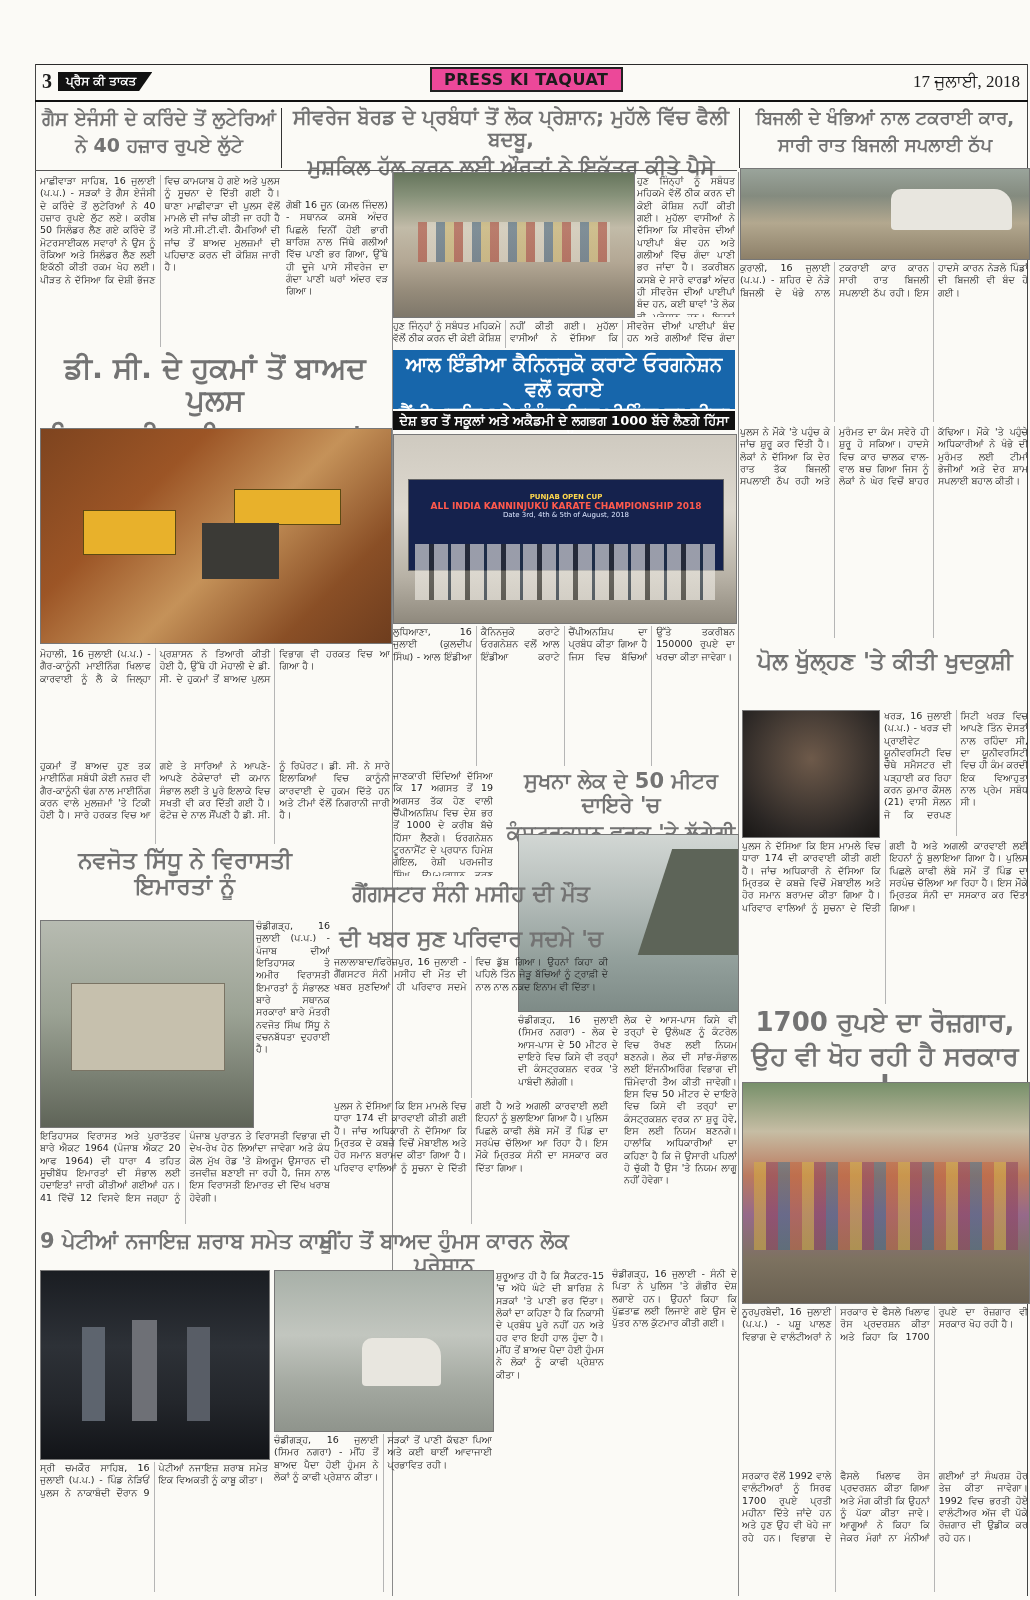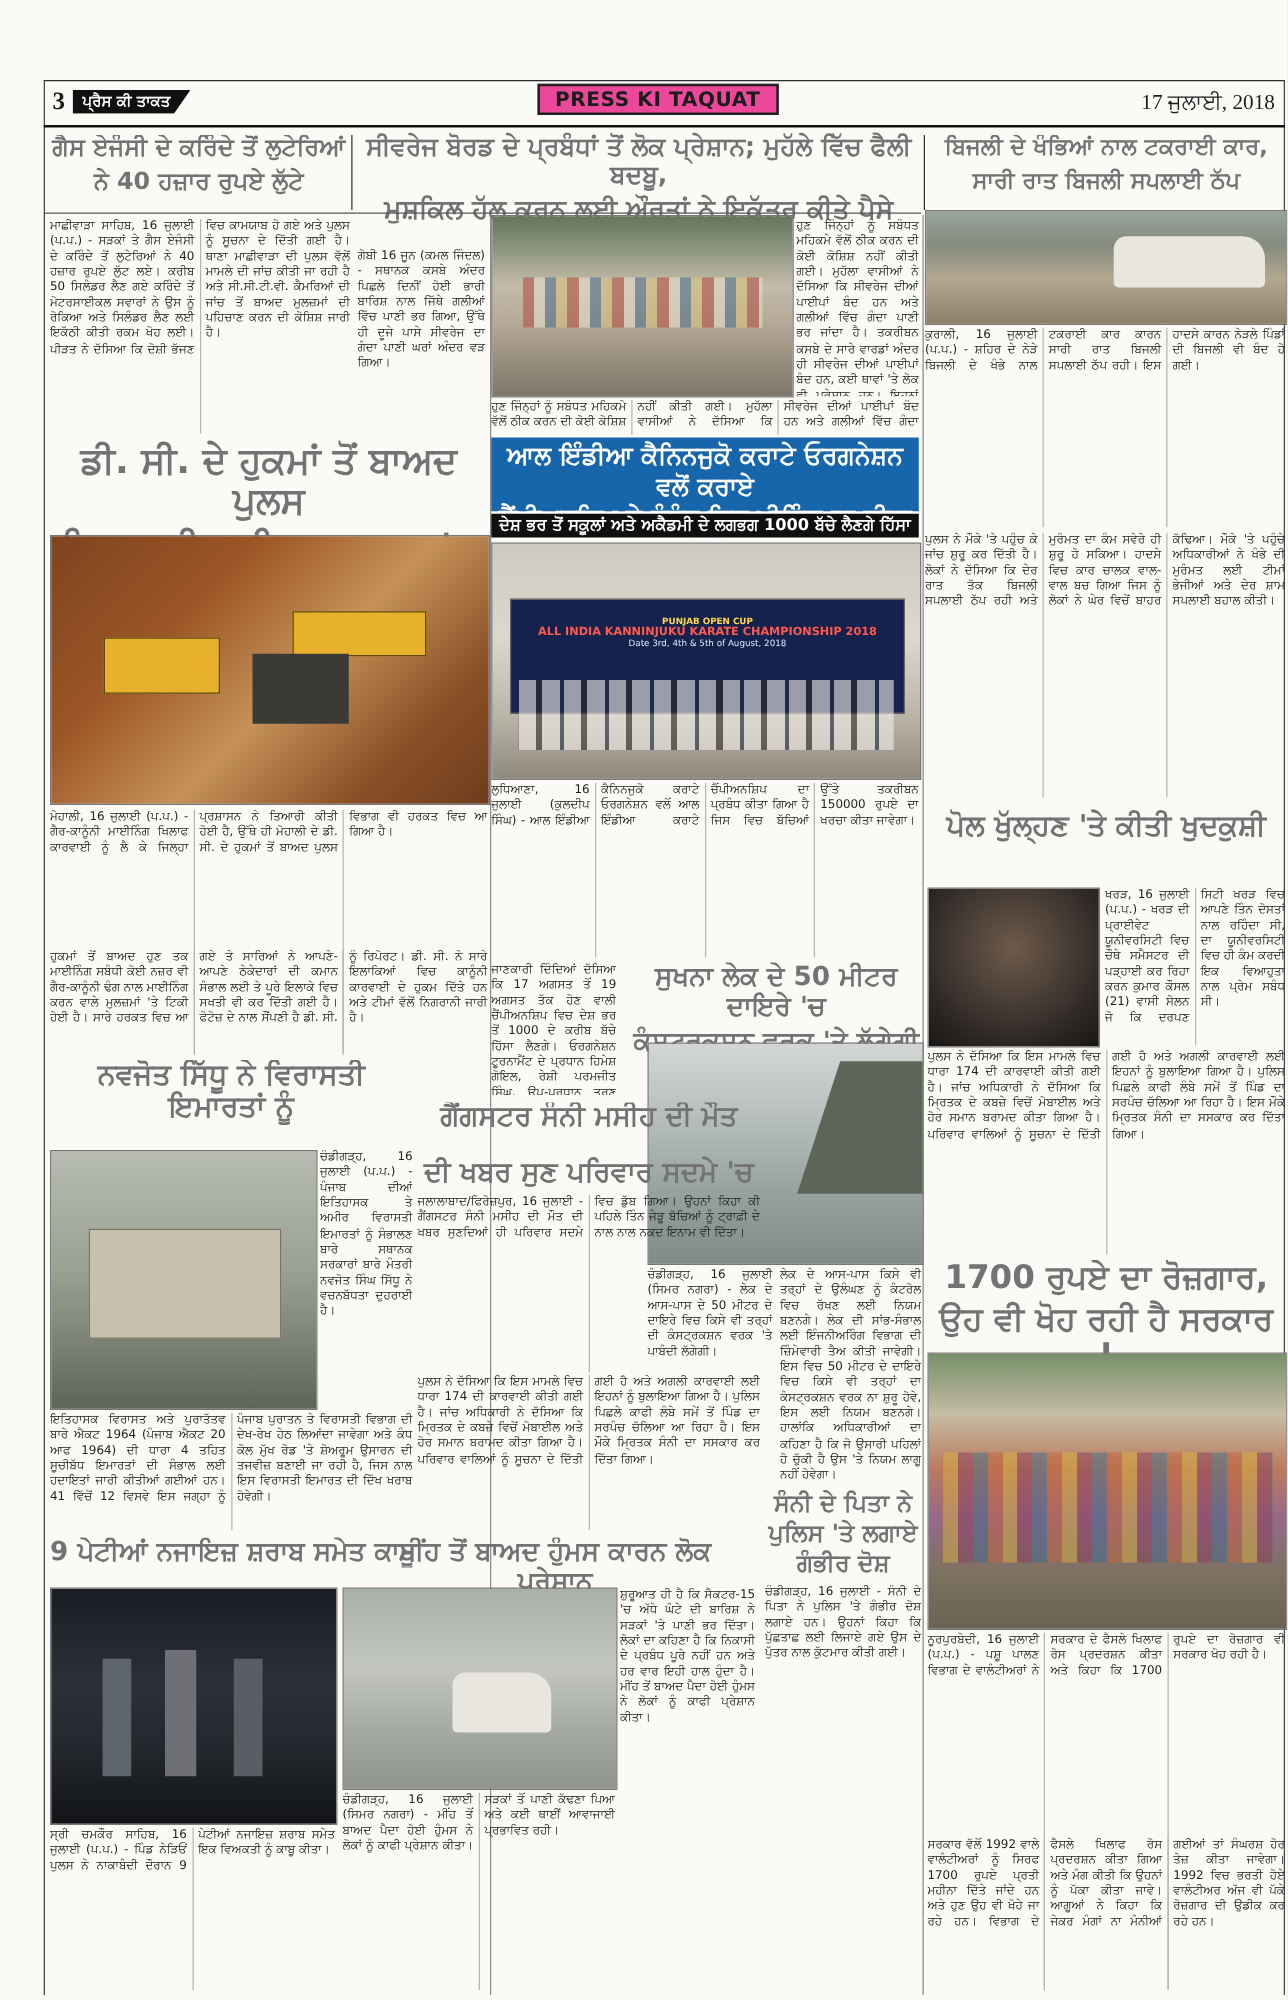--- a/index.html
+++ b/index.html
@@ -128,11 +128,6 @@
   <div class="abs body-txt" style="left:518px;top:1014px;width:100px;height:240px;">ਚੰਡੀਗੜ੍ਹ, 16 ਜੁਲਾਈ (ਸਿਮਰ ਨਗਰਾ) - ਲੇਕ ਦੇ ਆਸ-ਪਾਸ ਦੇ 50 ਮੀਟਰ ਦੇ ਦਾਇਰੇ ਵਿਚ ਕਿਸੇ ਵੀ ਤਰ੍ਹਾਂ ਦੀ ਕੰਸਟ੍ਰਕਸ਼ਨ ਵਰਕ 'ਤੇ ਪਾਬੰਦੀ ਲੱਗੇਗੀ।</div>
   <div class="abs body-txt" style="left:624px;top:1014px;width:113px;height:172px;">ਲੇਕ ਦੇ ਆਸ-ਪਾਸ ਕਿਸੇ ਵੀ ਤਰ੍ਹਾਂ ਦੇ ਉਲੰਘਣ ਨੂੰ ਕੰਟਰੋਲ ਵਿਚ ਰੱਖਣ ਲਈ ਨਿਯਮ ਬਣਨਗੇ। ਲੇਕ ਦੀ ਸਾਂਭ-ਸੰਭਾਲ ਲਈ ਇੰਜਨੀਅਰਿੰਗ ਵਿਭਾਗ ਦੀ ਜ਼ਿੰਮੇਵਾਰੀ ਤੈਅ ਕੀਤੀ ਜਾਵੇਗੀ। ਇਸ ਵਿਚ 50 ਮੀਟਰ ਦੇ ਦਾਇਰੇ ਵਿਚ ਕਿਸੇ ਵੀ ਤਰ੍ਹਾਂ ਦਾ ਕੰਸਟ੍ਰਕਸ਼ਨ ਵਰਕ ਨਾ ਸ਼ੁਰੂ ਹੋਵੇ, ਇਸ ਲਈ ਨਿਯਮ ਬਣਨਗੇ। ਹਾਲਾਂਕਿ ਅਧਿਕਾਰੀਆਂ ਦਾ ਕਹਿਣਾ ਹੈ ਕਿ ਜੋ ਉਸਾਰੀ ਪਹਿਲਾਂ ਹੋ ਚੁੱਕੀ ਹੈ ਉਸ 'ਤੇ ਨਿਯਮ ਲਾਗੂ ਨਹੀਂ ਹੋਵੇਗਾ।</div>
 
-  <div class="abs hl" style="left:612px;top:1192px;width:125px;font-size:19px;line-height:1.25;">
-    <div>ਸੰਨੀ ਦੇ ਪਿਤਾ ਨੇ</div>
-    <div>ਪੁਲਿਸ 'ਤੇ ਲਗਾਏ</div>
-    <div>ਗੰਭੀਰ ਦੋਸ਼</div>
-  </div>
   <div class="abs body-txt" style="left:612px;top:1268px;width:125px;height:324px;">ਚੰਡੀਗੜ੍ਹ, 16 ਜੁਲਾਈ - ਸੰਨੀ ਦੇ ਪਿਤਾ ਨੇ ਪੁਲਿਸ 'ਤੇ ਗੰਭੀਰ ਦੋਸ਼ ਲਗਾਏ ਹਨ। ਉਹਨਾਂ ਕਿਹਾ ਕਿ ਪੁੱਛਤਾਛ ਲਈ ਲਿਜਾਏ ਗਏ ਉਸ ਦੇ ਪੁੱਤਰ ਨਾਲ ਕੁੱਟਮਾਰ ਕੀਤੀ ਗਈ।</div>
 
   <div class="abs hl" style="left:40px;top:848px;width:290px;font-size:23px;text-align:center;">

